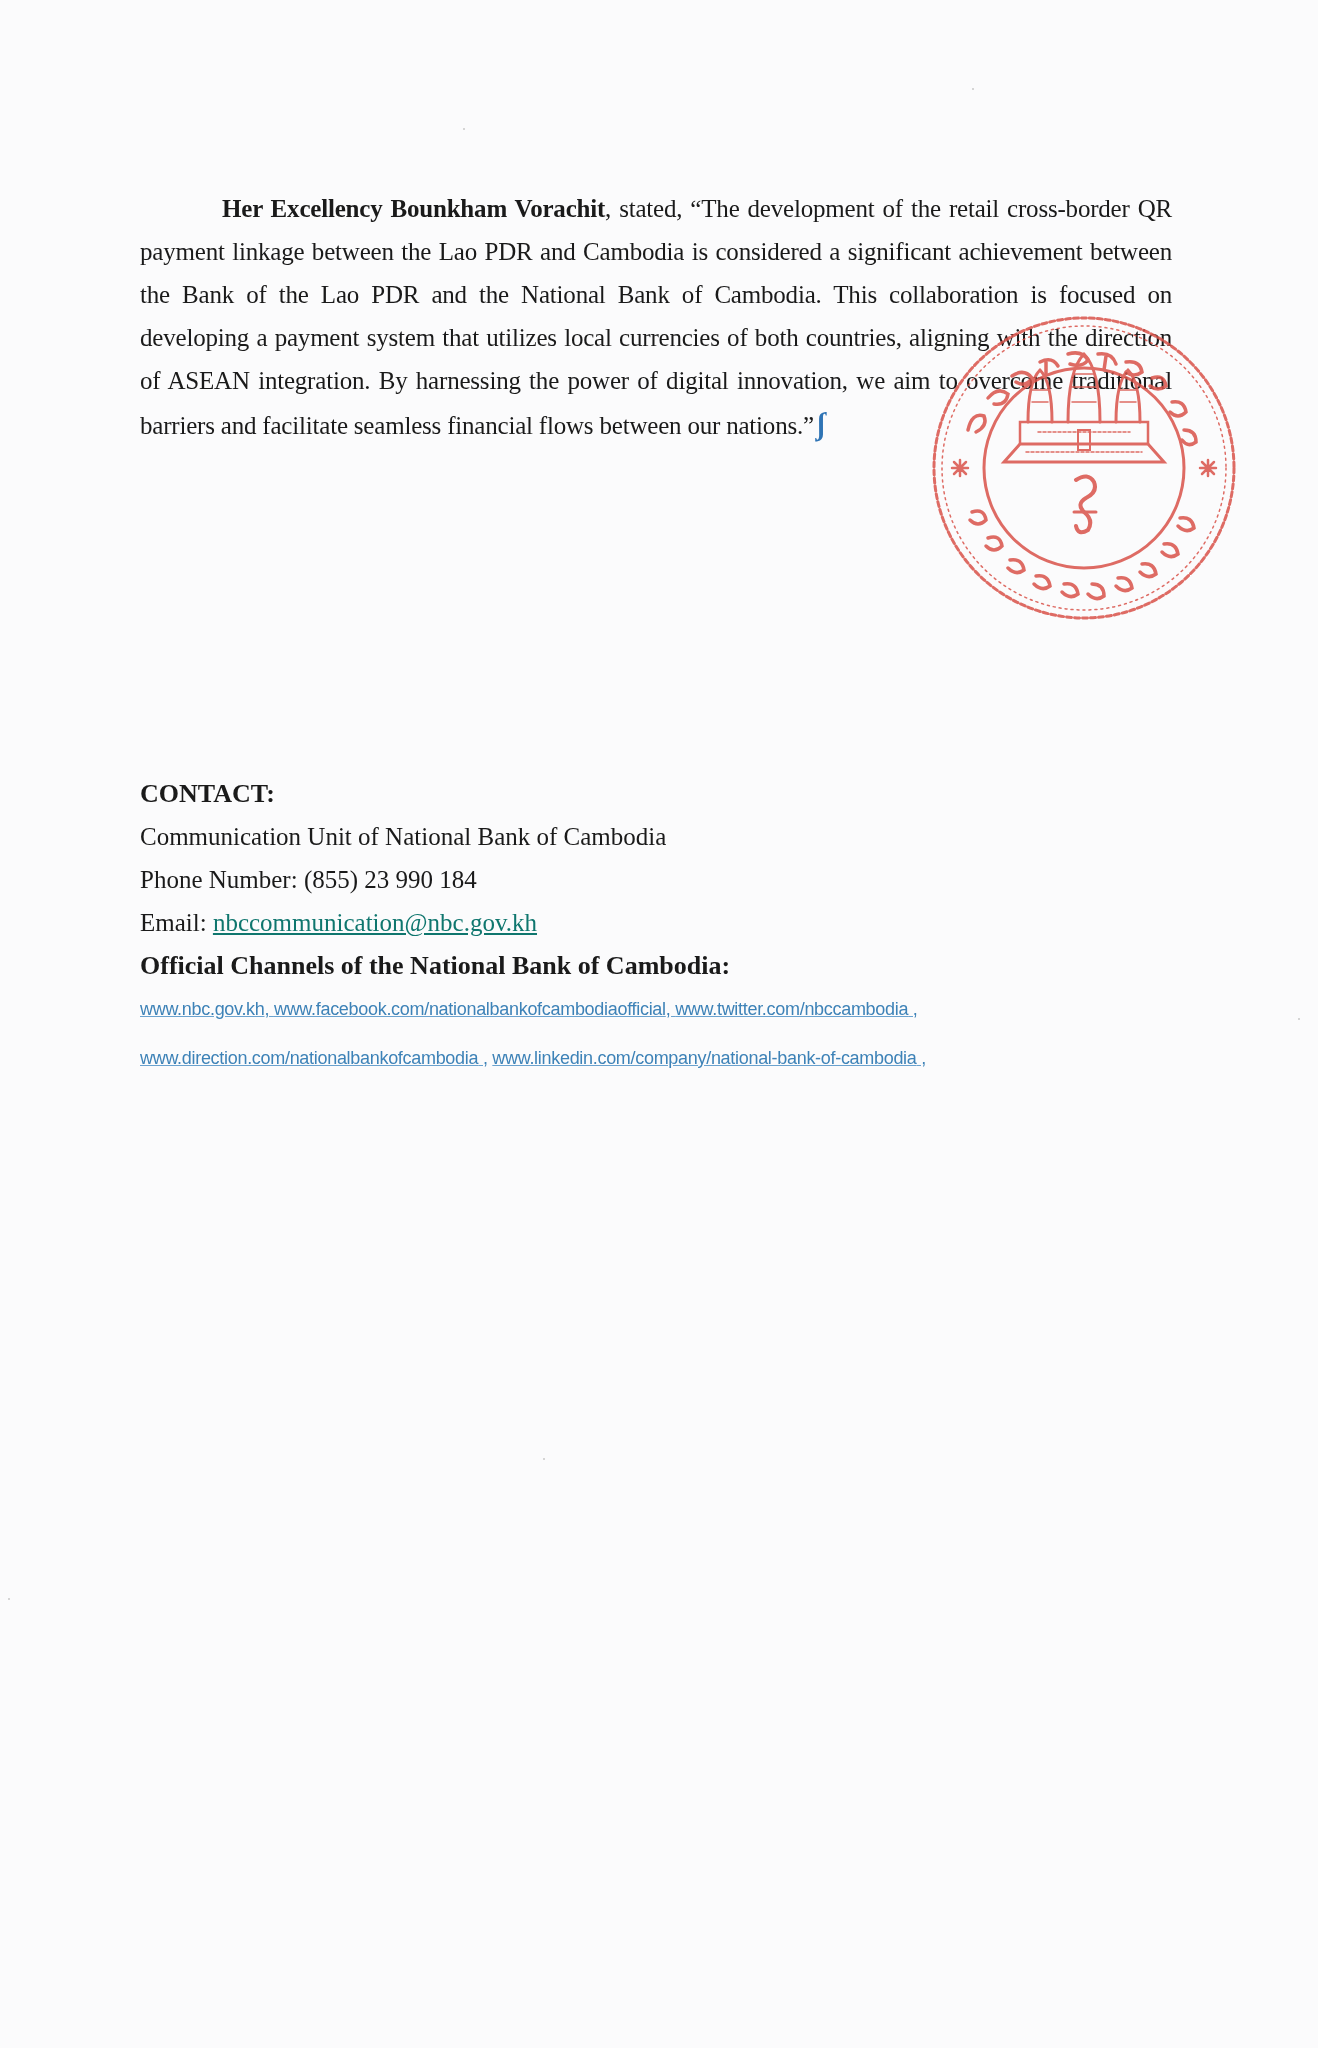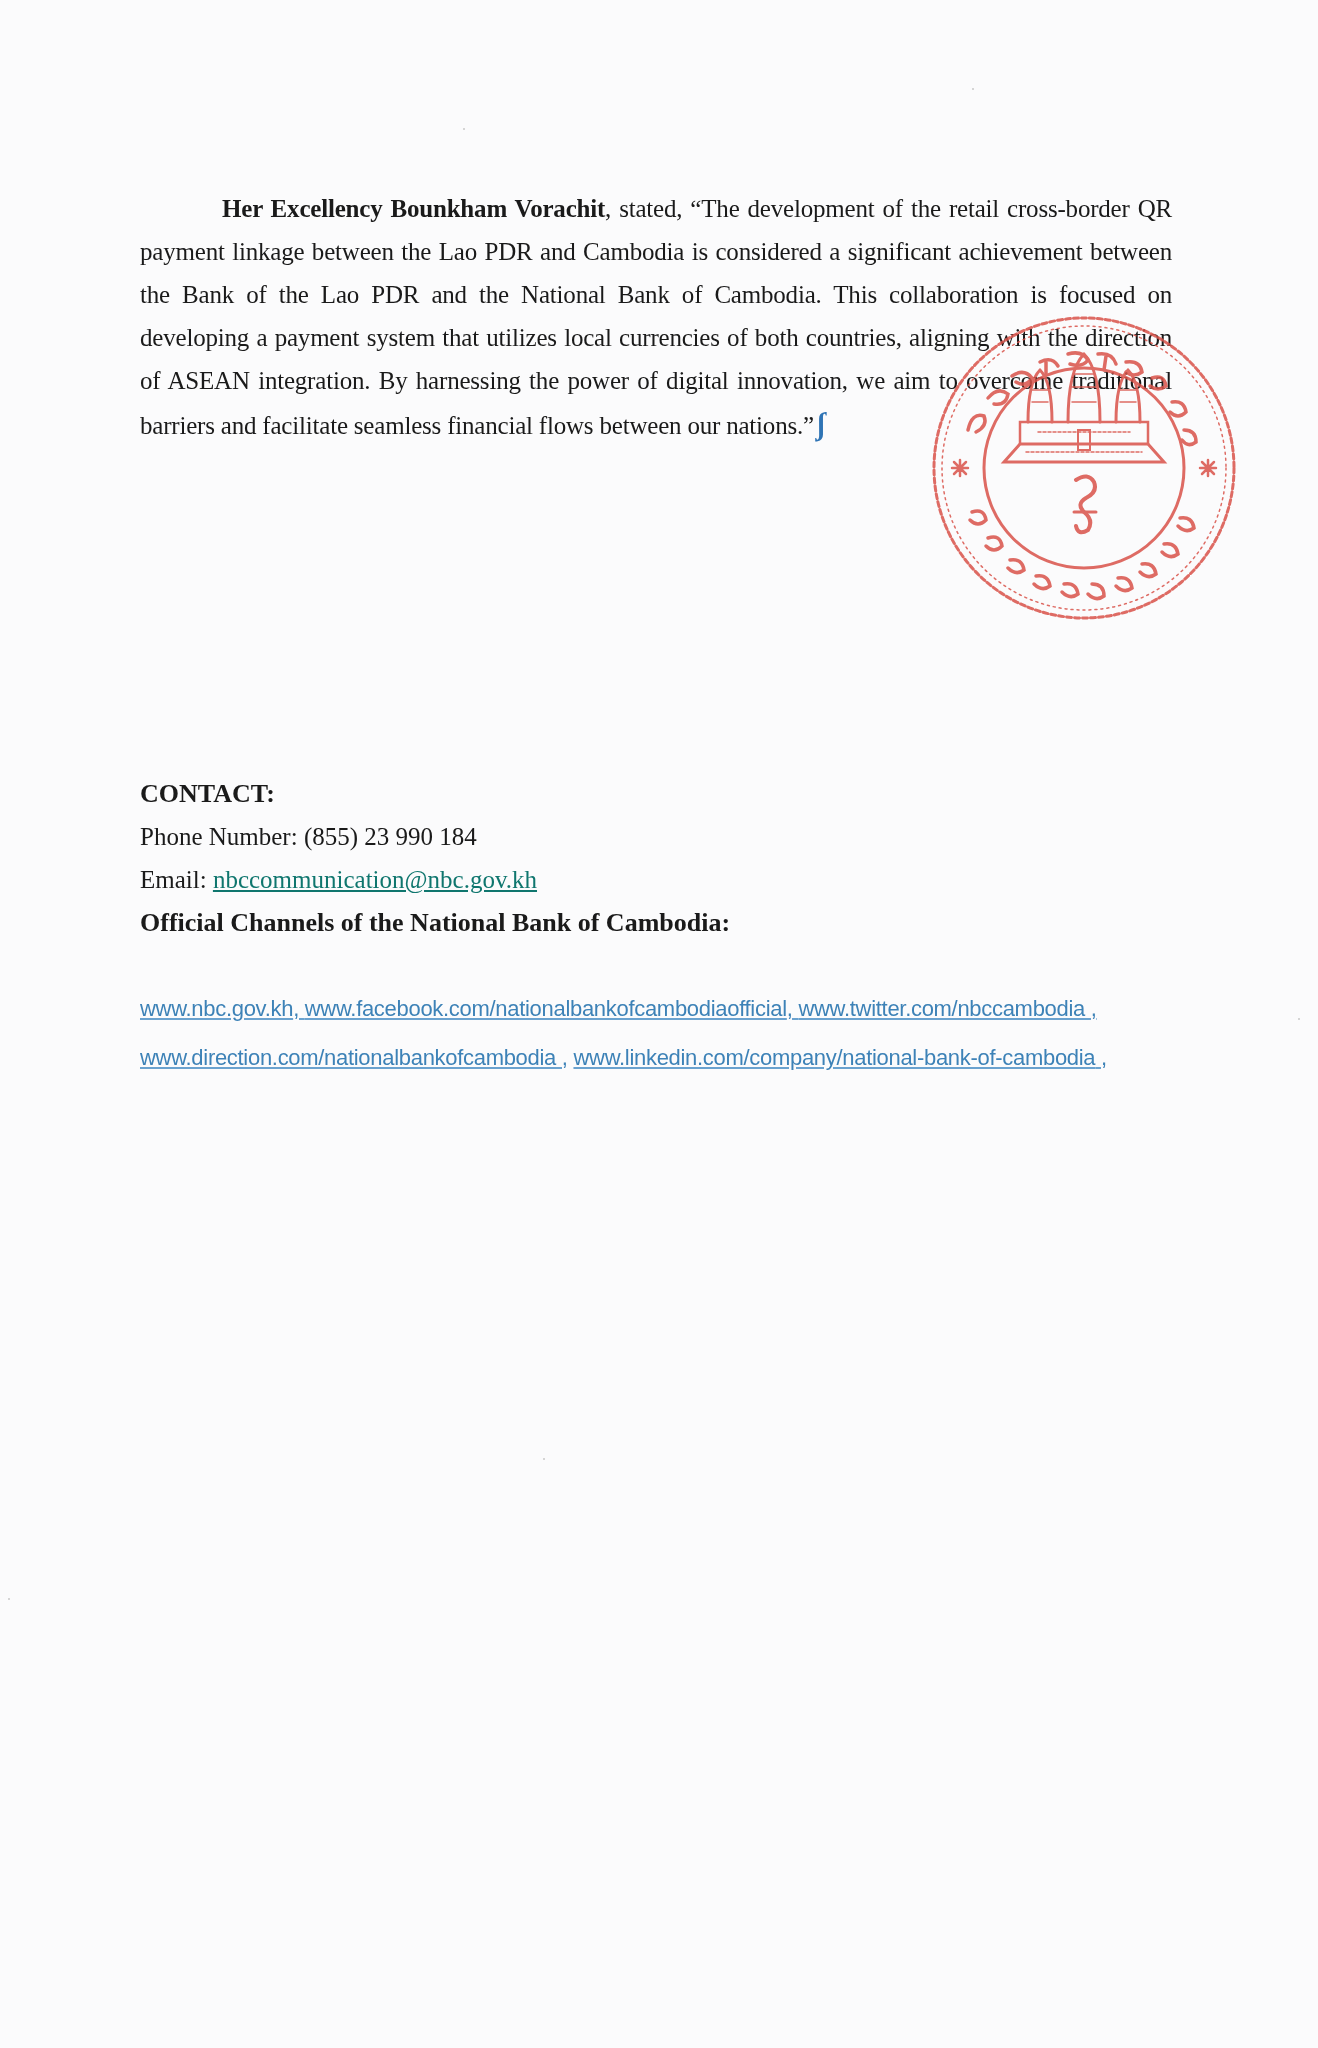--- a/index.html
+++ b/index.html
@@ -167,6 +167,7 @@
 
   <div class="contact">
     <div class="heading">CONTACT:</div>
+    <div class="line">Communication Unit of National Bank of Cambodia</div>
     <div class="line"><span>Phone Number: </span><span>(855) 23 990 184</span></div>
     <div class="line"><span>Email: </span><a class="email">nbccommunication@nbc.gov.kh</a></div>
     <div class="channels-title">Official Channels of the National Bank of Cambodia:</div>

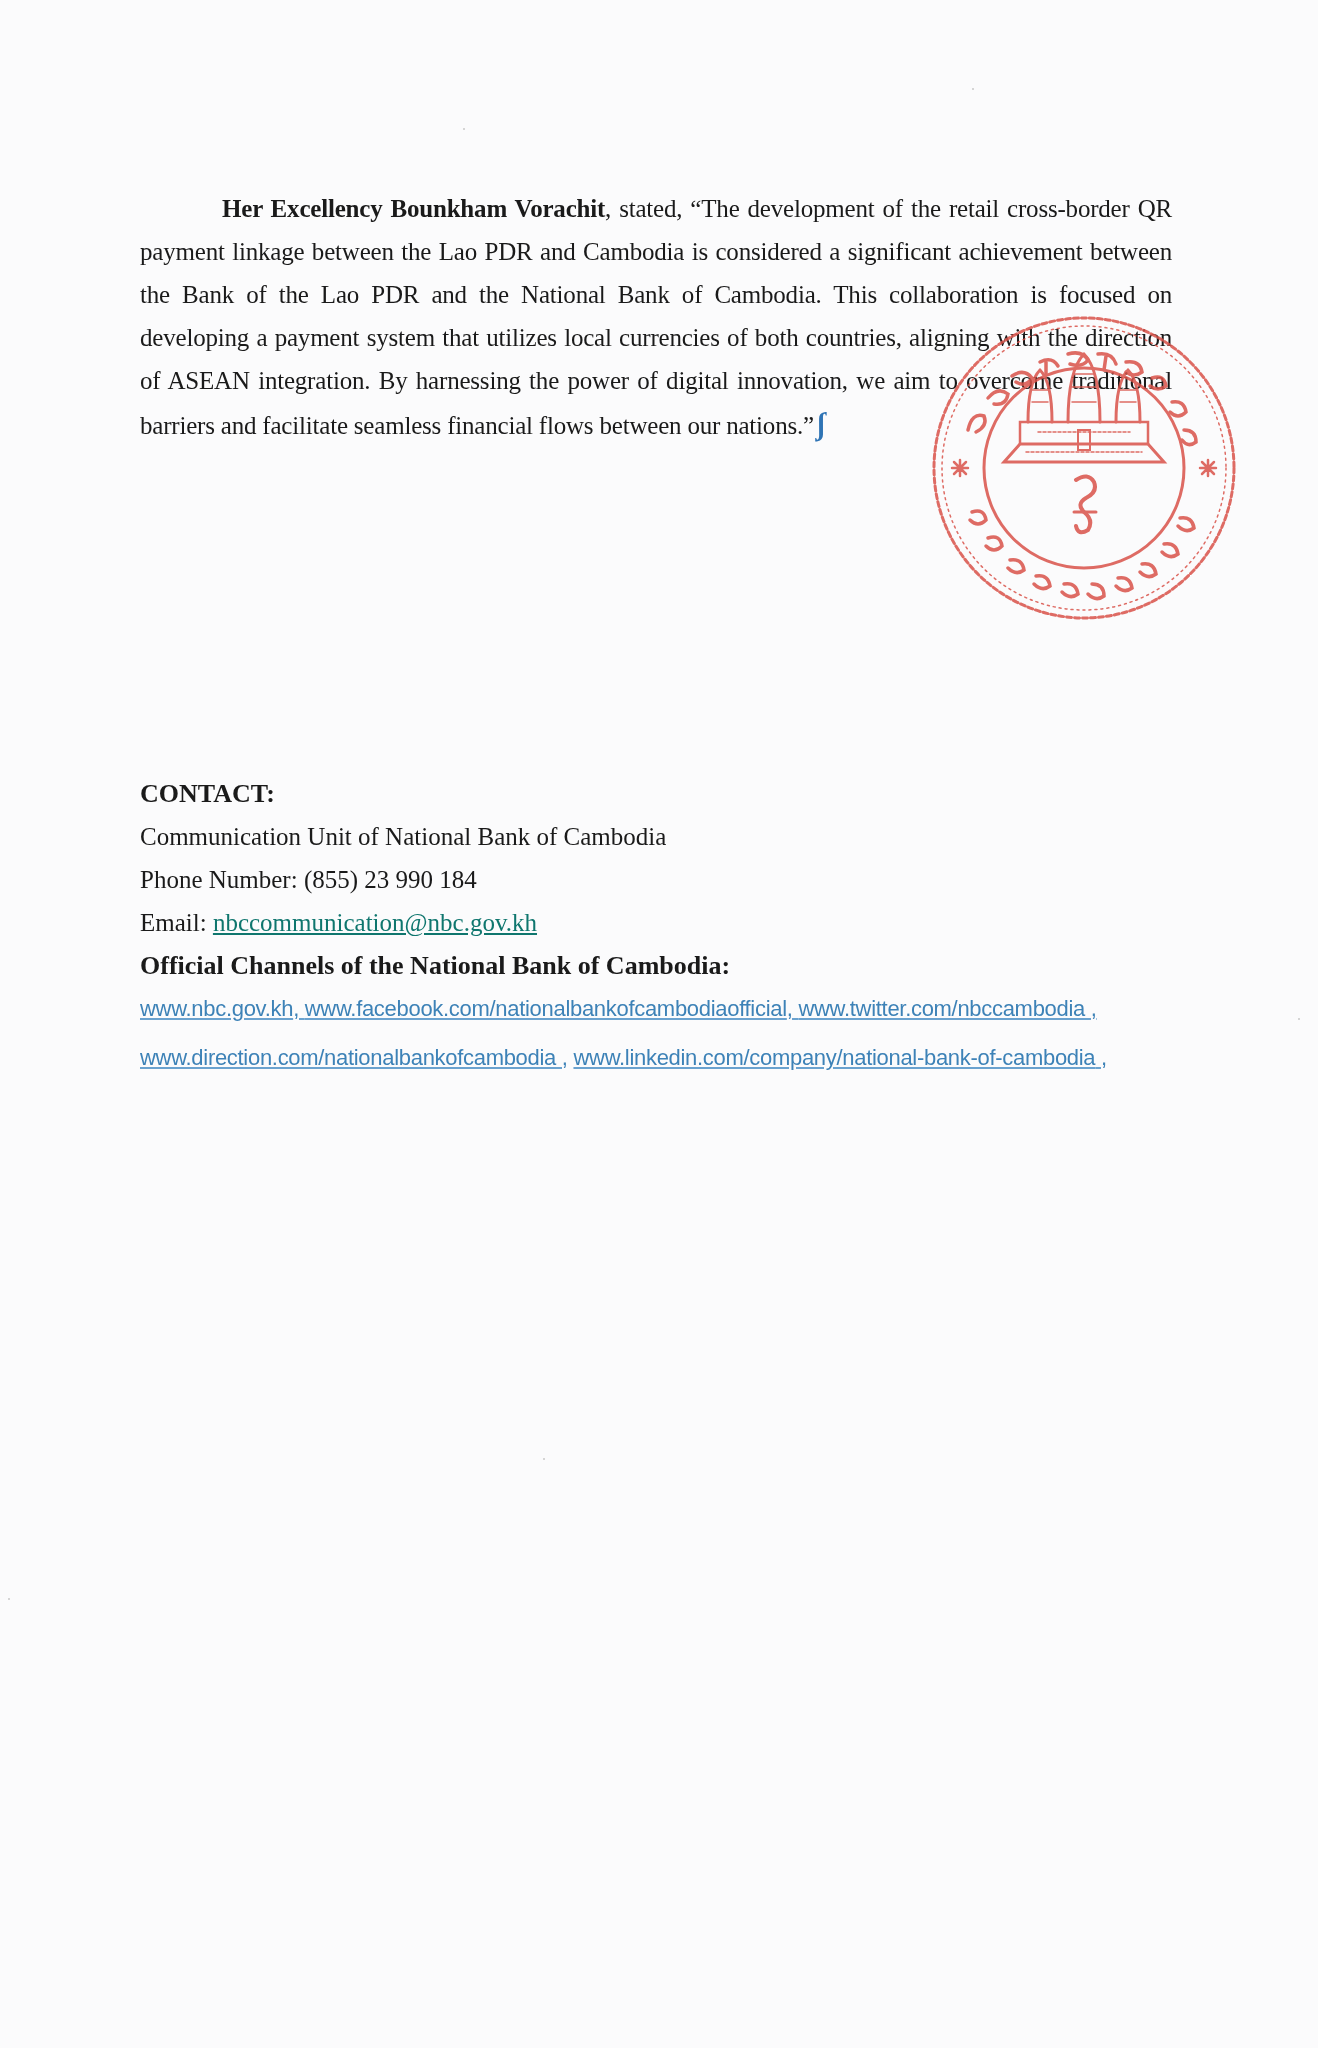--- a/index.html
+++ b/index.html
@@ -84,7 +84,7 @@
       left: 140px;
       top: 994px;
       font-family: "Liberation Sans", sans-serif;
-      font-size: 22px;
+      font-size: 18px;
       color: #3d82b7;
       letter-spacing: -0.3px;
     }

